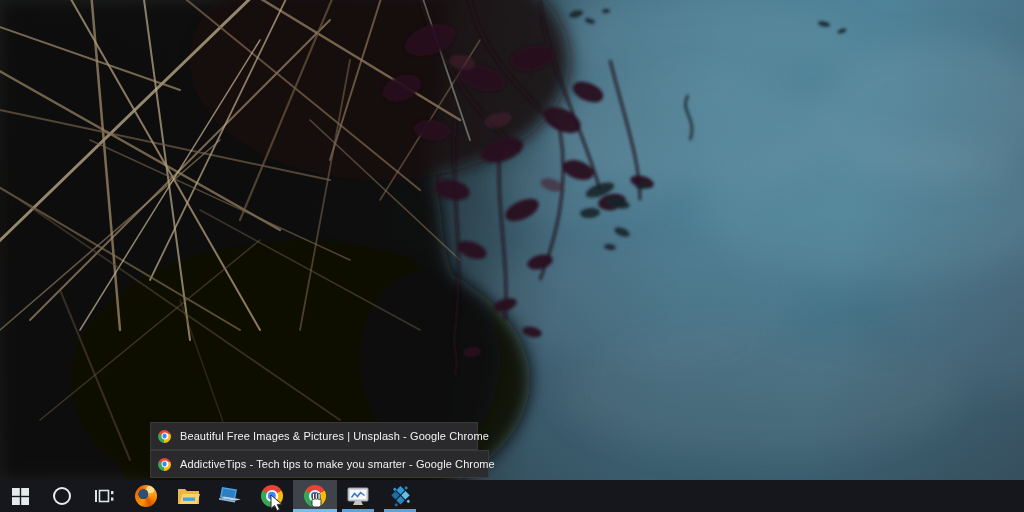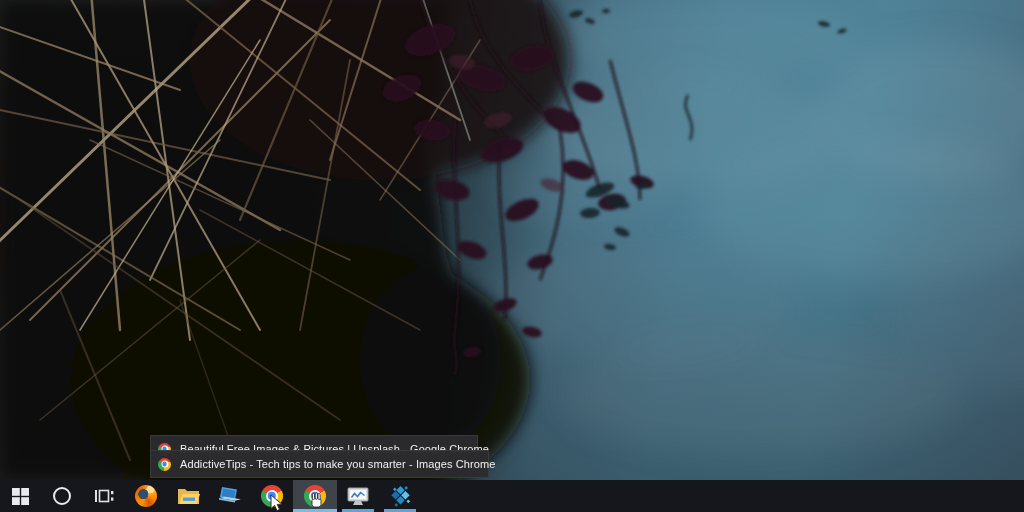--- a/index.html
+++ b/index.html
@@ -18,7 +18,7 @@
       border:1px solid rgba(255,255,255,0.07);box-sizing:border-box;
       display:flex;align-items:center;gap:9px;padding:0 10px 0 7px;cursor:default;}
   .flyout-item .label{color:#f2f2f2;font-size:11px;letter-spacing:.1px;white-space:nowrap;}
-  .fly1{left:150px;top:422px;width:328px;margin-top:13px;}
+  .fly1{left:150px;top:422px;width:328px;}
   .fly2{left:150px;top:450px;width:339px;}
 
   

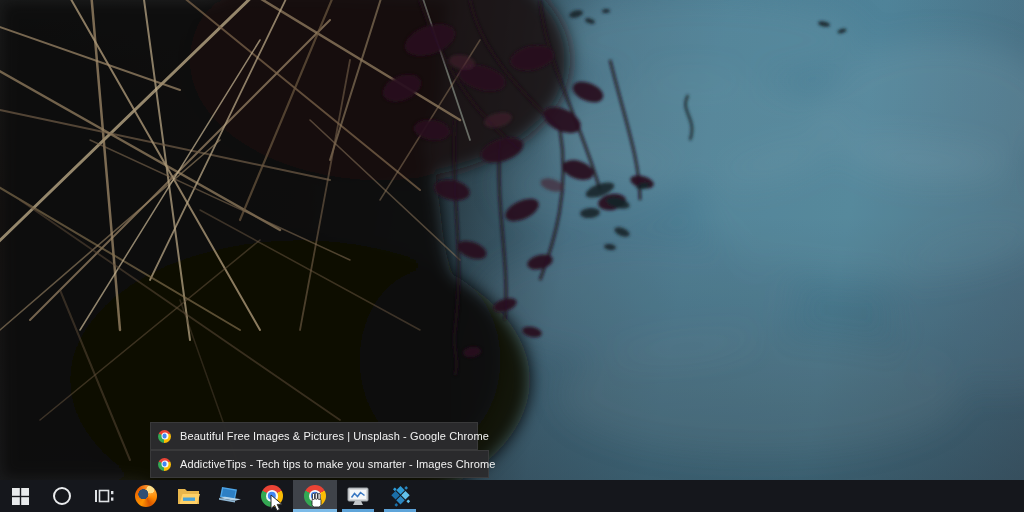--- a/index.html
+++ b/index.html
@@ -193,7 +193,7 @@
       <span class="ring"></span>
       <span class="core"></span>
     </span>
-  <span class="label">AddictiveTips - Tech tips to make you smarter - Images Chrome</span>
+  <span class="label">AddictiveTips - Tech tips to make you smarter - Google Chrome</span>
 </div>
 
 <div class="taskbar">

